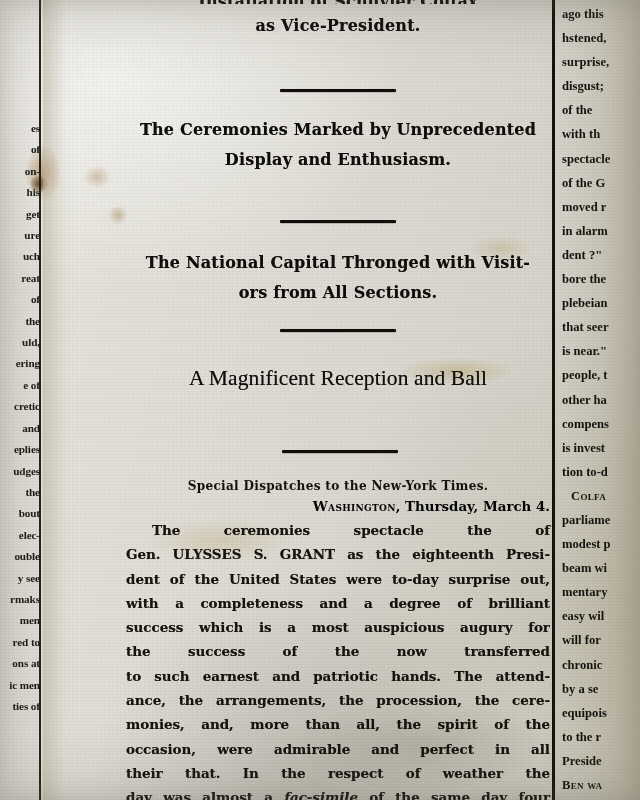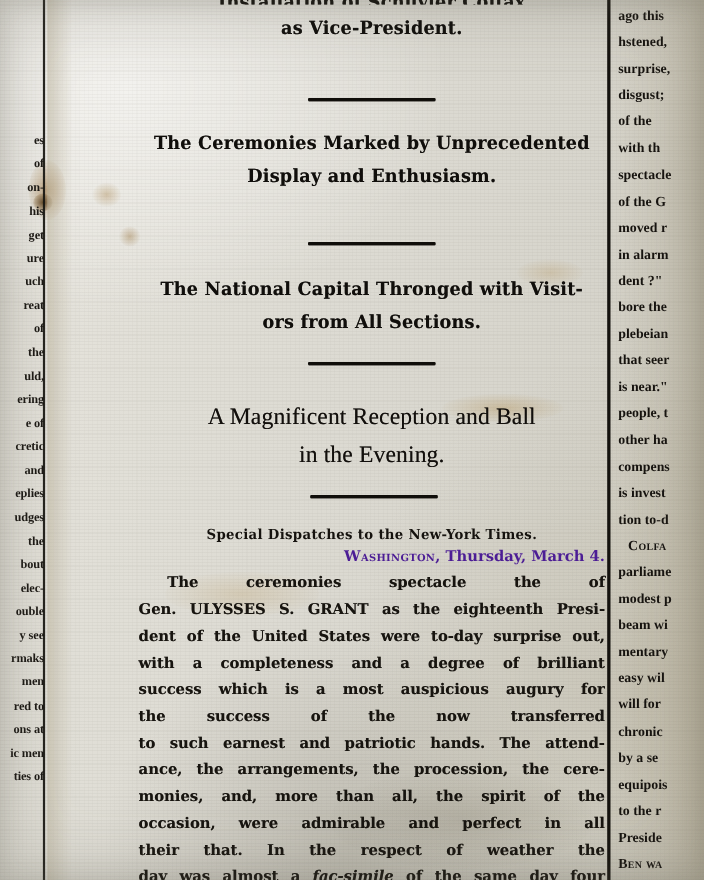--- a/index.html
+++ b/index.html
@@ -330,7 +330,6 @@
 
     <div class="hl deck-roman" id="hl-deck4">
       <div>A Magnificent Reception and Ball</div>
-      <div>in the Evening.</div>
     </div>
 
     <div class="sep" id="sep4"></div>

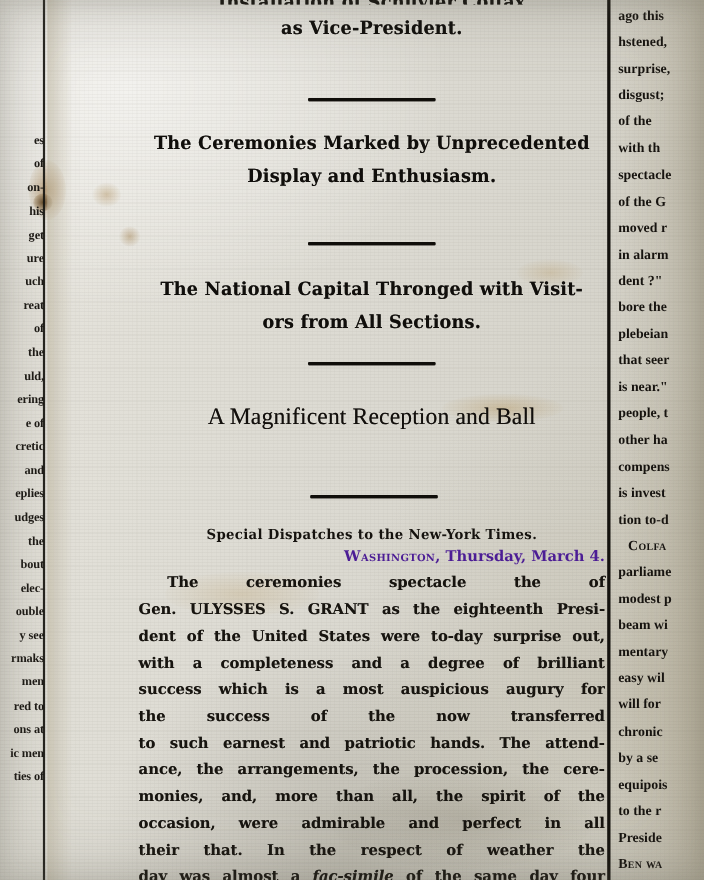--- a/index.html
+++ b/index.html
@@ -187,7 +187,7 @@
     font-family: "DejaVu Serif", "Liberation Serif", serif;
     font-weight: 700;
     font-size: 13.4px;
-    color: #4c1d95;
+    color: #000000;
     padding-right: 2px;
   }
   .body {

